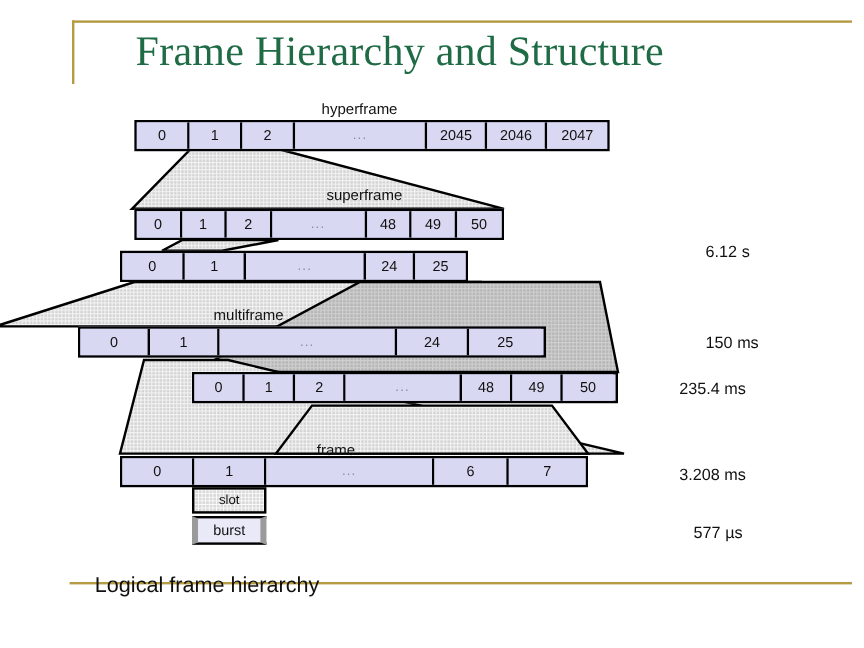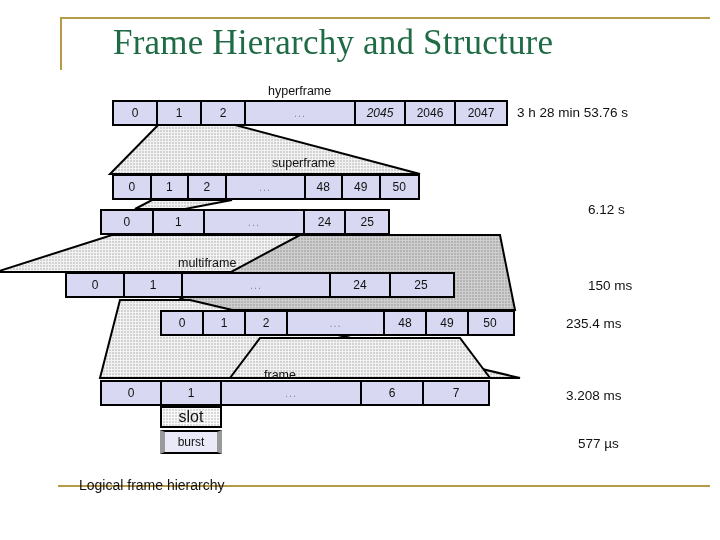--- a/index.html
+++ b/index.html
@@ -199,7 +199,7 @@
     <div class="cell" style="width:44px;">1</div>
     <div class="cell" style="width:44px;">2</div>
     <div class="cell ellipsis" style="width:110px;">...</div>
-    <div class="cell" style="width:50px;font-style:italic;">2045</div>
+    <div class="cell" style="width:50px;">2045</div>
     <div class="cell" style="width:50px;">2046</div>
     <div class="cell" style="width:50px;">2047</div>
   </div>

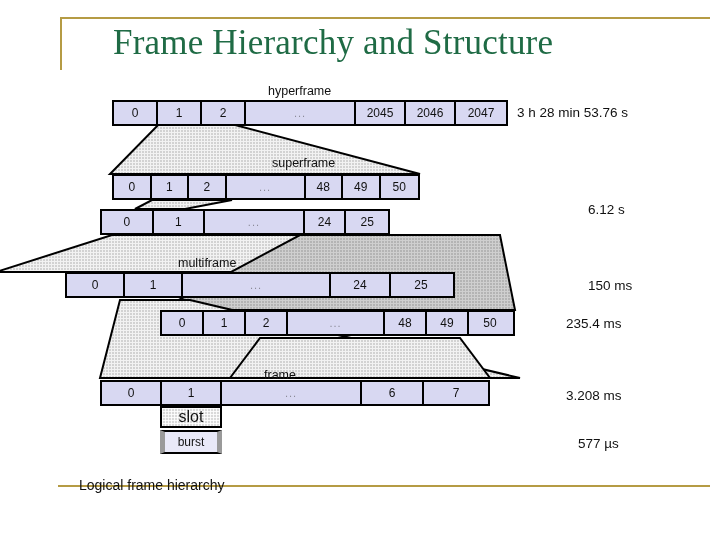--- a/index.html
+++ b/index.html
@@ -203,7 +203,6 @@
     <div class="cell" style="width:50px;">2046</div>
     <div class="cell" style="width:50px;">2047</div>
   </div>
-  <div class="duration" style="left:517px; top:27px;">3 h 28 min 53.76 s</div>
 
   <div class="row" id="superframe-row" style="left:112px; top:96px; width:308px;">
     <div class="cell" style="width:38px;">0</div>

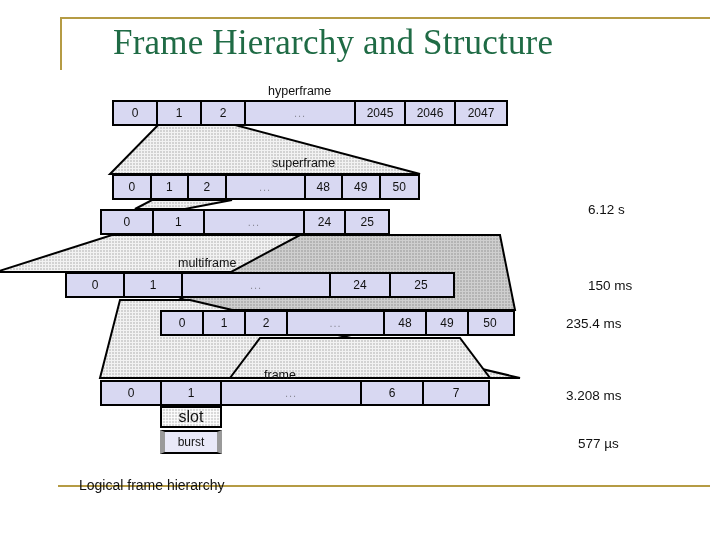--- a/index.html
+++ b/index.html
@@ -107,7 +107,7 @@
     display: flex;
     align-items: center;
     justify-content: center;
-    font-size: 16px;
+    font-size: 11px;
     color: #111111;
     z-index: 7;
   }

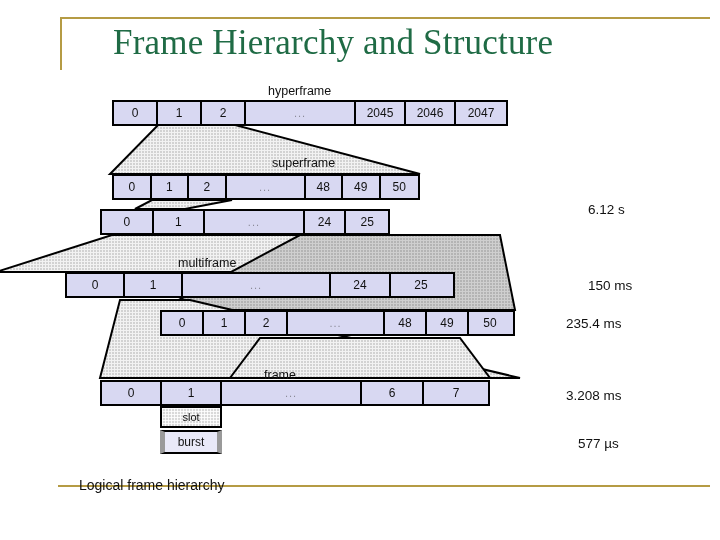--- a/index.html
+++ b/index.html
@@ -138,7 +138,7 @@
   #footer-heading {
     position: absolute;
     left: 79px; top: 477px;
-    font-size: 14px;
+    font-size: 18px;
     color: #111111;
     white-space: nowrap;
   }

